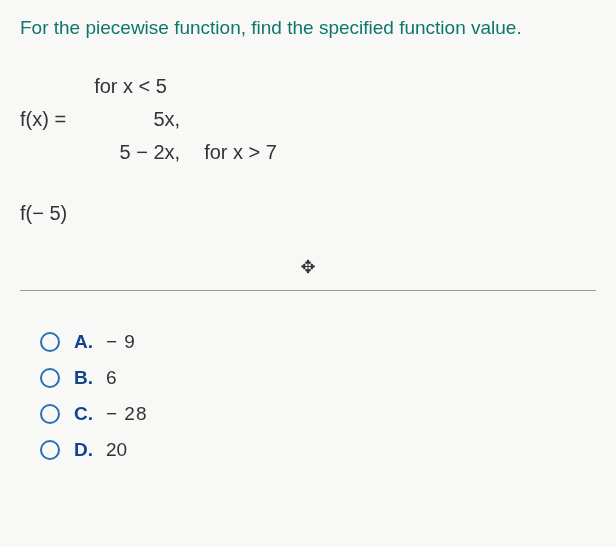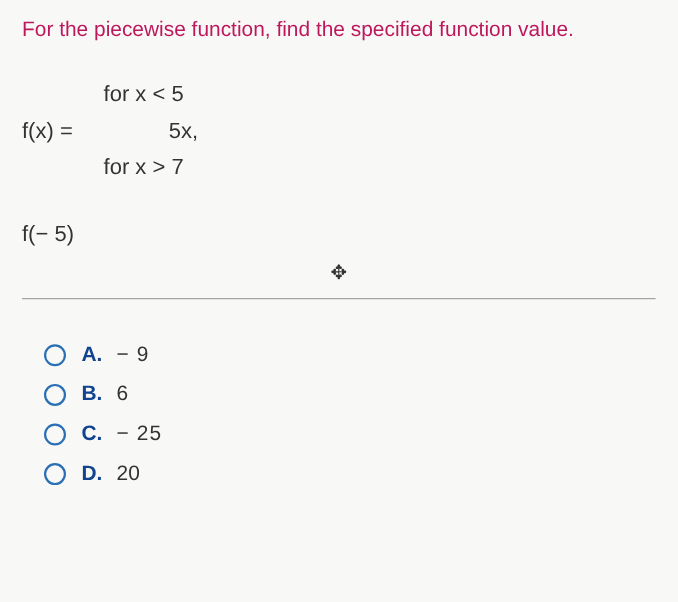--- a/index.html
+++ b/index.html
@@ -14,7 +14,7 @@
     }
     .prompt {
       font-size: 19px;
-      color: #be185d;
+      color: #0f766e;
       margin-bottom: 24px;
       line-height: 1.3;
     }

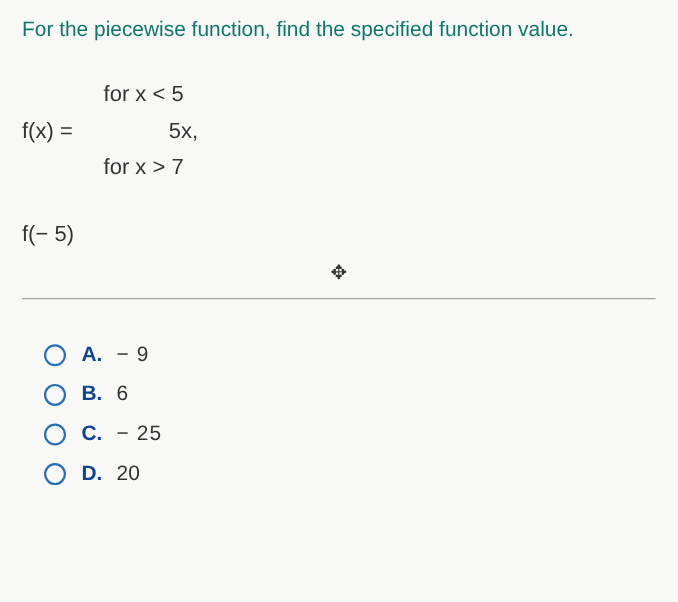--- a/index.html
+++ b/index.html
@@ -99,6 +99,7 @@
       <span class="expr">5x,</span>
     </div>
     <div class="piece-row">
+      <span class="expr">5 − 2x,</span>
       <span class="cond">for x &gt; 7</span>
     </div>
   </div>

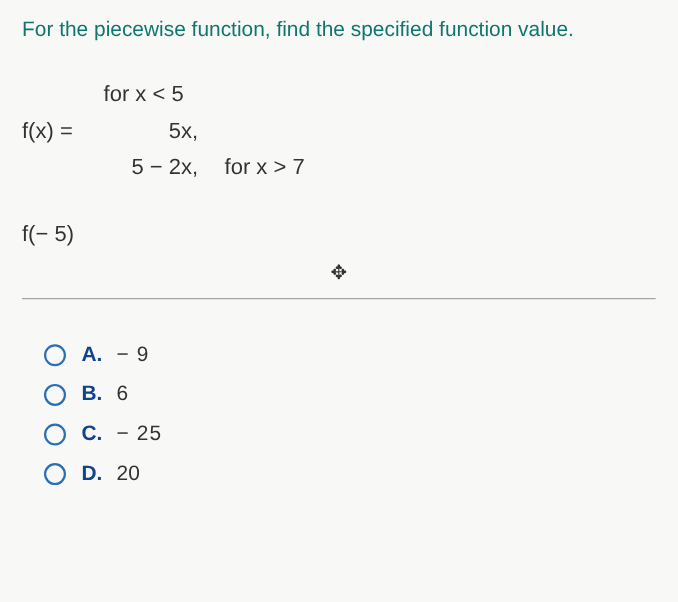--- a/index.html
+++ b/index.html
@@ -46,7 +46,7 @@
     }
     .eval {
       font-size: 20px;
-      margin-bottom: 12px;
+      margin-bottom: 31px;
     }
     .move-icon {
       text-align: center;

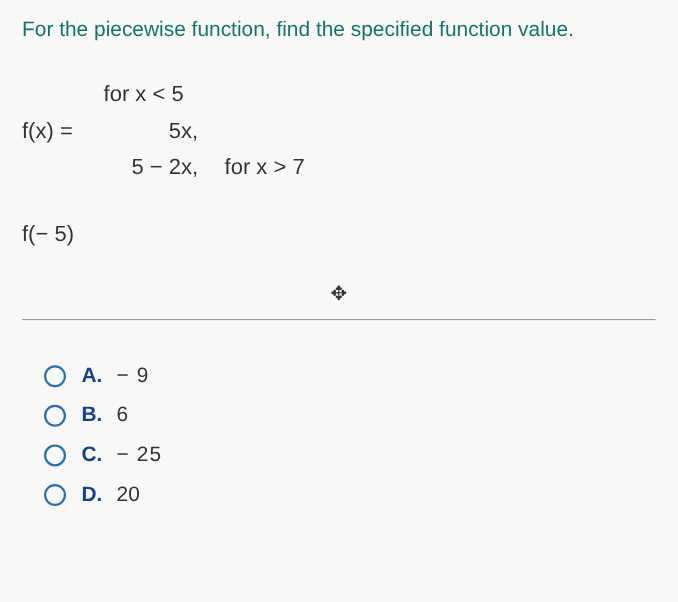--- a/index.html
+++ b/index.html
@@ -125,7 +125,7 @@
   <div class="option">
     <span class="radio"></span>
     <span class="opt-letter">C.</span>
-    <span class="opt-value minus">− 25</span>
+    <span class="opt-value minus">− 28</span>
   </div>
   <div class="option">
     <span class="radio"></span>

